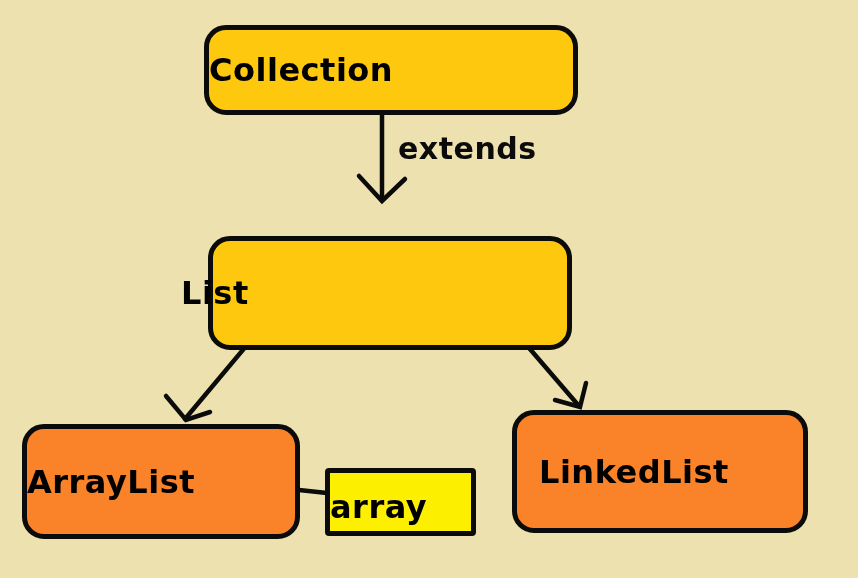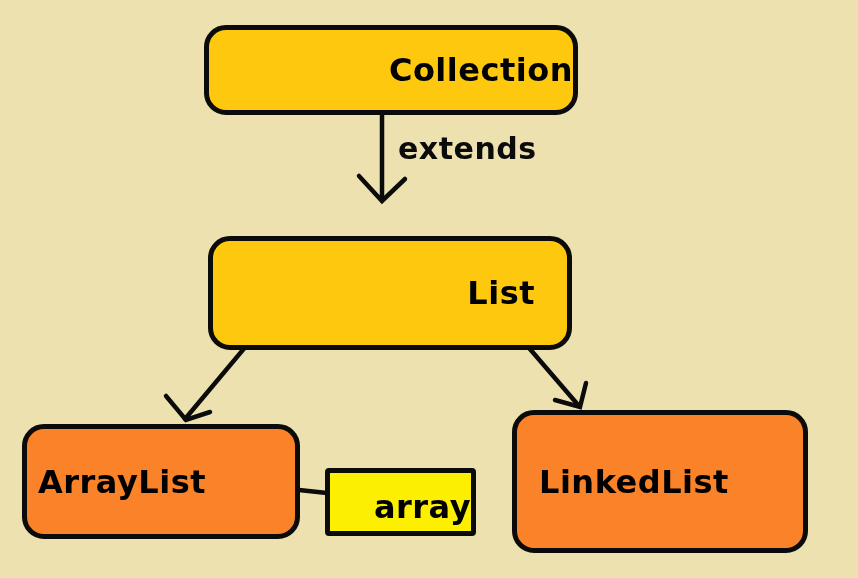--- a/index.html
+++ b/index.html
@@ -28,7 +28,7 @@
     box-sizing: border-box;
     display: flex;
     align-items: center;
-    justify-content: flex-end;
+    justify-content: flex-start;
     color: #000;
     font-weight: bold;
     font-size: 32px;

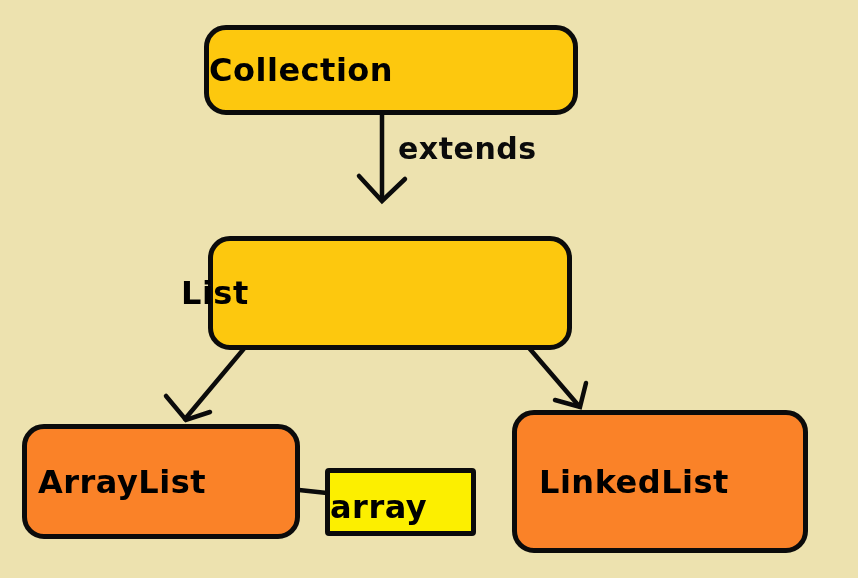--- a/index.html
+++ b/index.html
@@ -44,7 +44,7 @@
   .node-list       { left: 208px; top: 204px; width: 364px; height: 114px; margin-top: 32px; }
   .node-list .label { transform: translateX(-32px); }
   .node-arraylist  { left: 22px;  top: 424px; width: 278px; height: 115px;
-                     justify-content: flex-start; padding-left: 11px; }
+                     justify-content: flex-start; }
   .node-linkedlist { left: 512px; top: 410px; width: 296px; height: 143px;
                      justify-content: flex-start; padding-left: 22px; }
   .node-array {

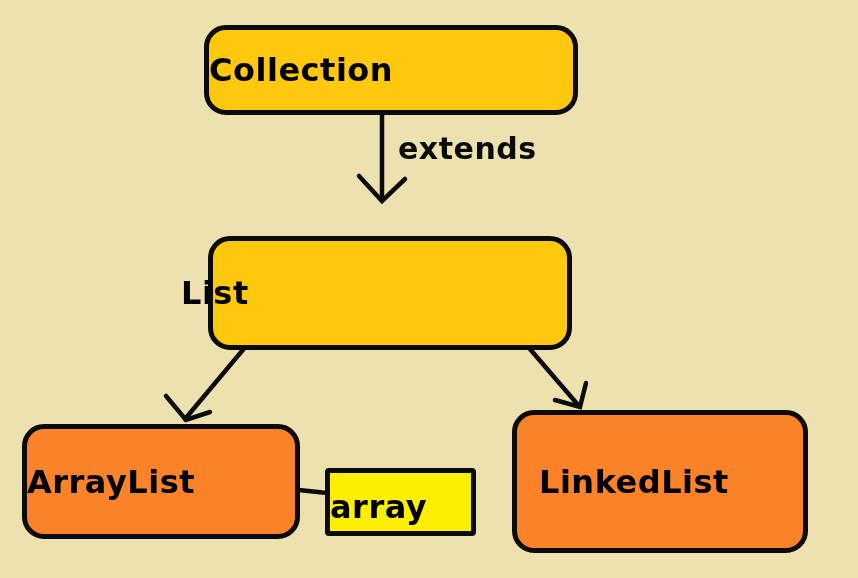--- a/index.html
+++ b/index.html
@@ -45,7 +45,7 @@
   .node-list .label { transform: translateX(-32px); }
   .node-arraylist  { left: 22px;  top: 424px; width: 278px; height: 115px;
                      justify-content: flex-start; }
-  .node-linkedlist { left: 512px; top: 410px; width: 296px; height: 143px;
+  .node-linkedlist { left: 512px; top: 410px; width: 296px; height: 123px;
                      justify-content: flex-start; padding-left: 22px; }
   .node-array {
     left: 325px; top: 468px; width: 151px; height: 68px;

